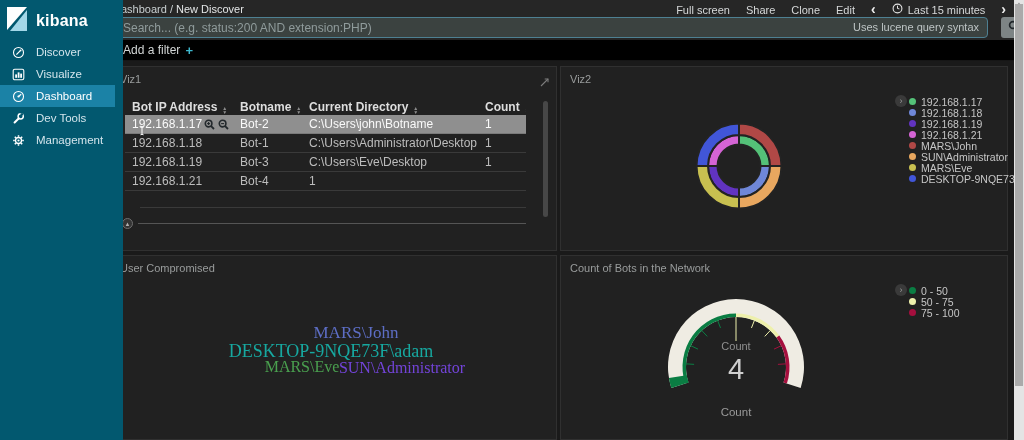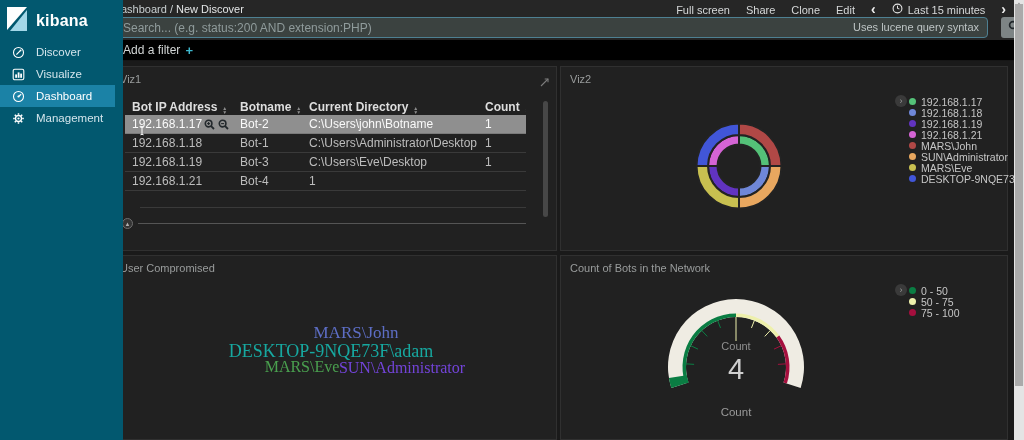--- a/index.html
+++ b/index.html
@@ -144,6 +144,16 @@
             </svg>
         </span>
         <span class="nav-label">Dashboard</span>
+      </div>
+      <div class="nav-item">
+        <span class="nav-icon">
+          <svg width="13" height="13" viewBox="0 0 13 13">
+              <path d="M2.6 10.4 L6.6 6.4" stroke="#fff" stroke-width="2.1" stroke-linecap="round"></path>
+              <circle cx="8.7" cy="4.3" r="2.6" fill="none" stroke="#fff" stroke-width="1.5"></circle>
+              <rect x="8.6" y="1.2" width="2.6" height="2.2" fill="#02586f"></rect>
+            </svg>
+        </span>
+        <span class="nav-label">Dev Tools</span>
       </div>
       <div class="nav-item">
         <span class="nav-icon">

